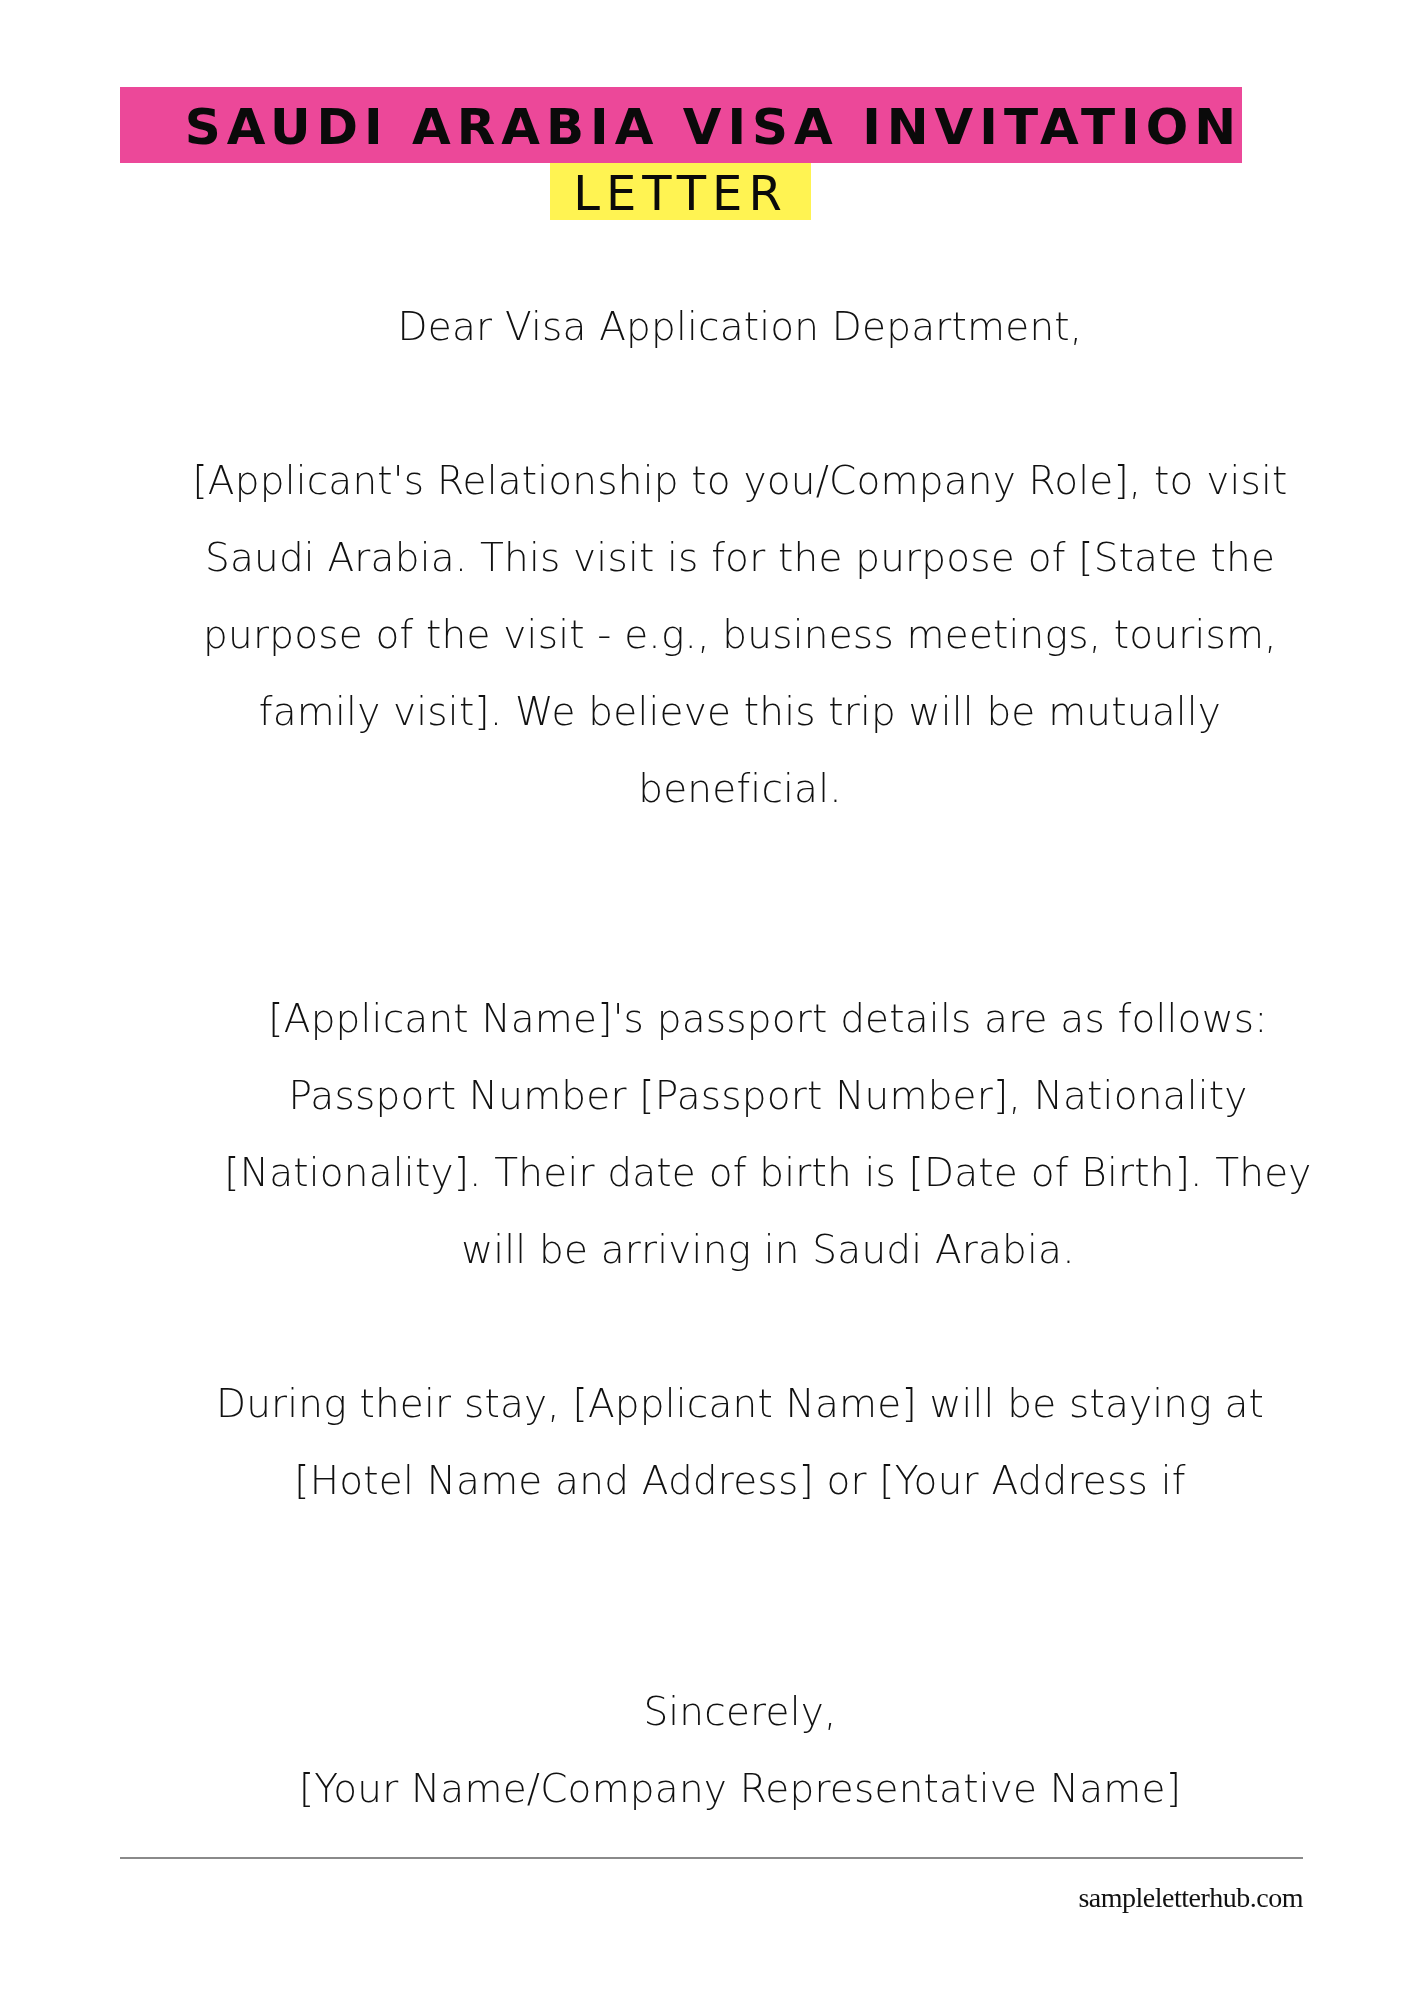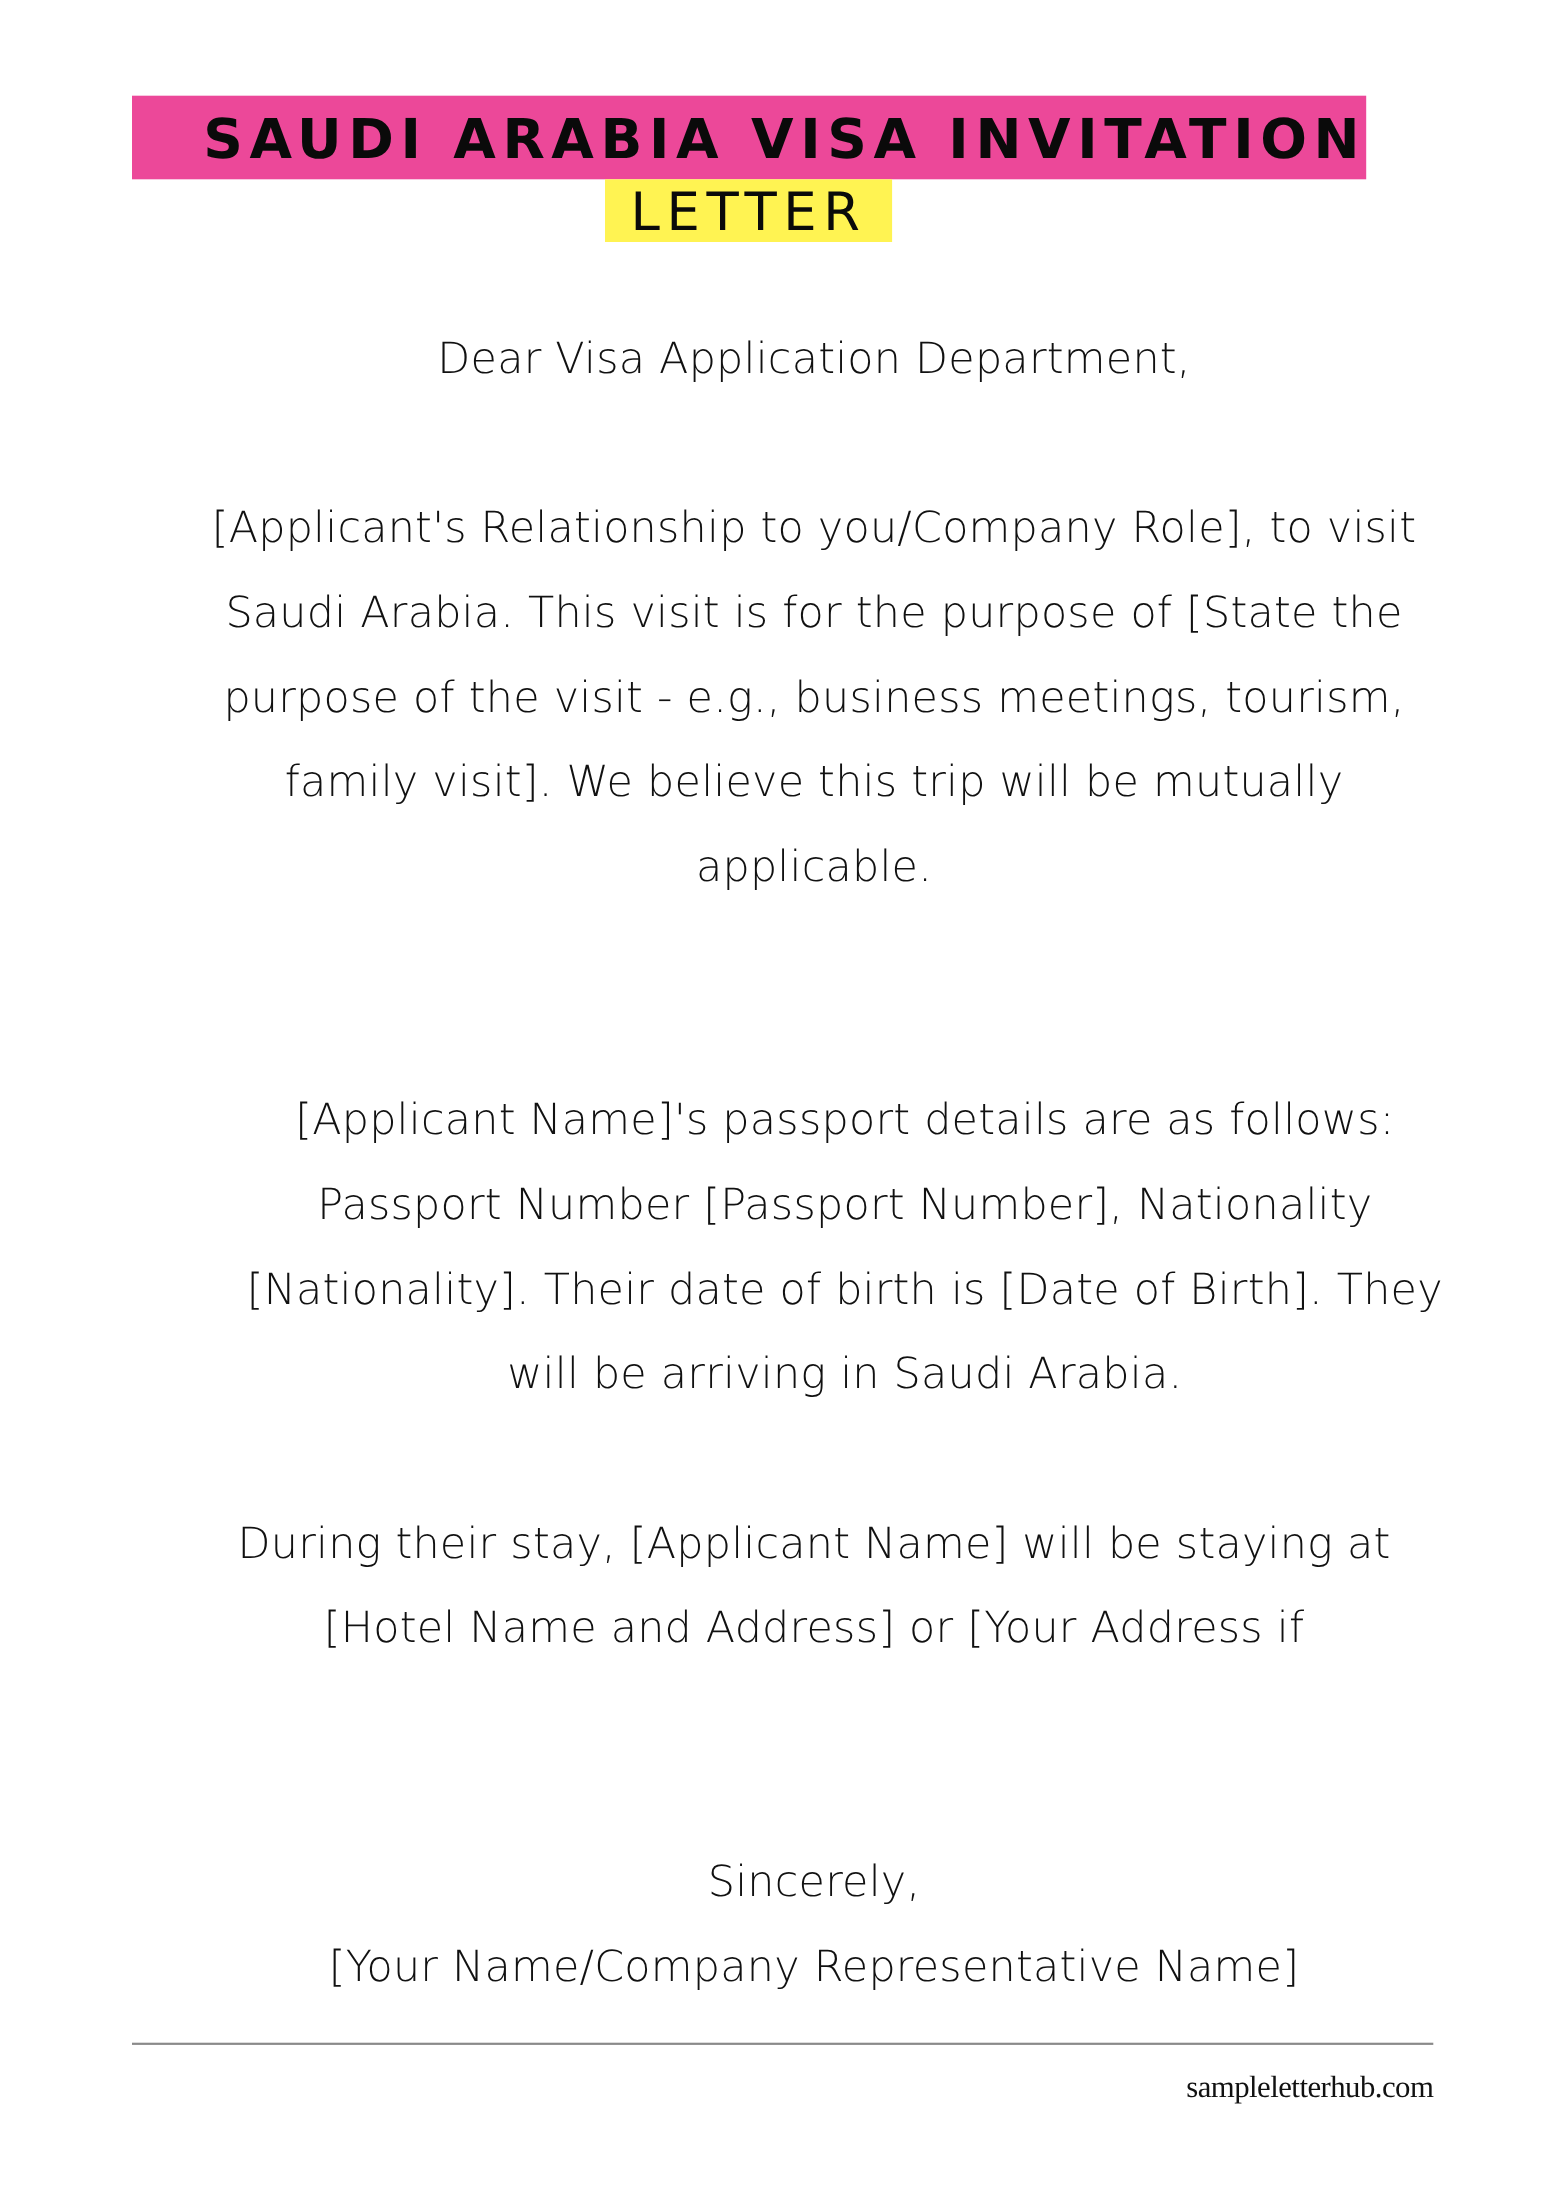--- a/index.html
+++ b/index.html
@@ -33,7 +33,7 @@
   <span class="line">Saudi Arabia. This visit is for the purpose of [State the</span>
   <span class="line">purpose of the visit - e.g., business meetings, tourism,</span>
   <span class="line">family visit]. We believe this trip will be mutually</span>
-  <span class="line">applicable.</span>
+  <span class="line">beneficial.</span>
 </div>
 
 <div class="body-text" style="top:980px;margin-left:28px;">

